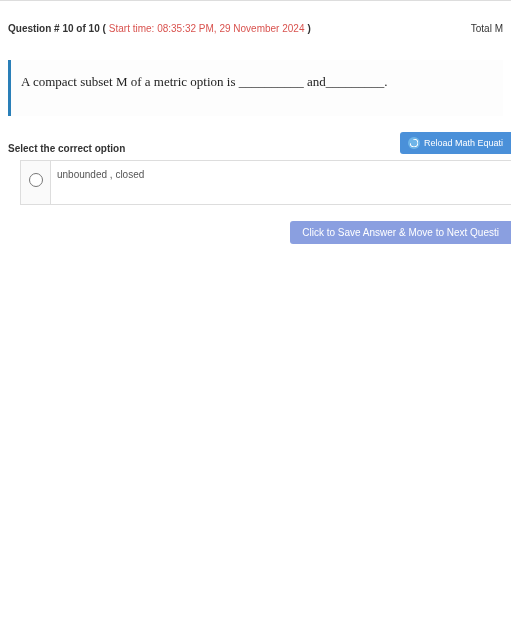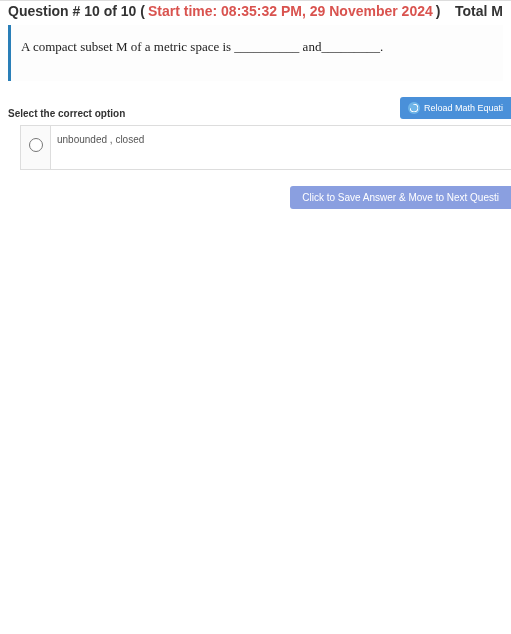--- a/index.html
+++ b/index.html
@@ -18,9 +18,9 @@
       display: flex;
       justify-content: space-between;
       align-items: center;
-      padding: 2px 8px;
+      padding: 22px 8px;
       border-top: 1px solid #ddd;
-      font-size: 14px;
+      font-size: 10px;
     }
     .question-meta {
       display: flex;

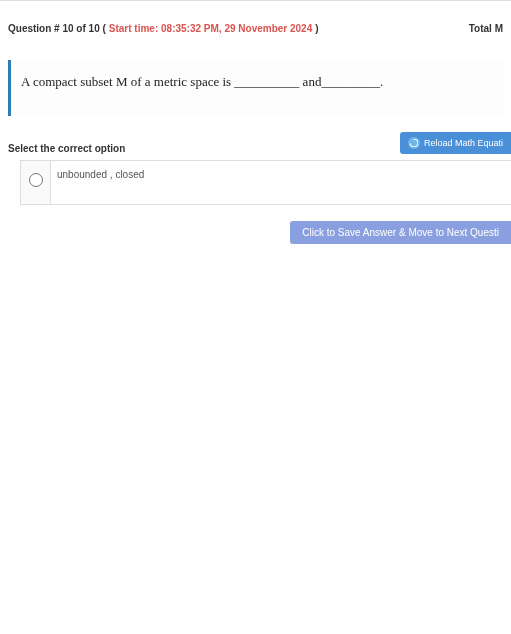--- a/index.html
+++ b/index.html
@@ -29,7 +29,7 @@
     }
     .start-time {
       color: #d9534f;
-      font-weight: bold;
+      font-weight: normal;
       text-align: right;
     }
     .total-label {

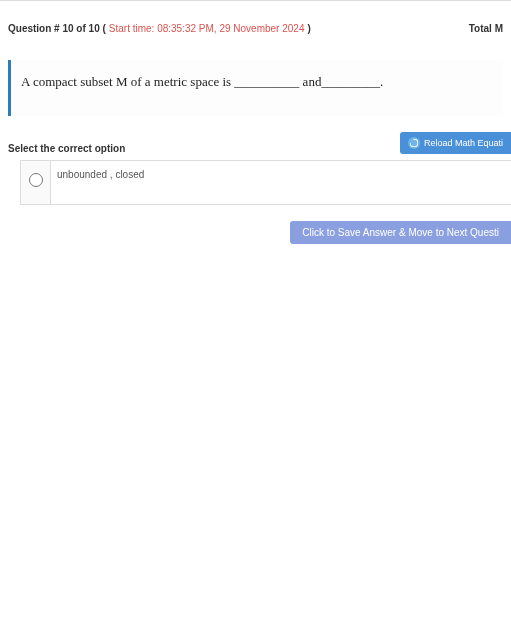--- a/index.html
+++ b/index.html
@@ -33,7 +33,7 @@
       text-align: right;
     }
     .total-label {
-      font-weight: bold;
+      font-weight: normal;
     }
     .question-box {
       margin: 4px 8px 10px 8px;

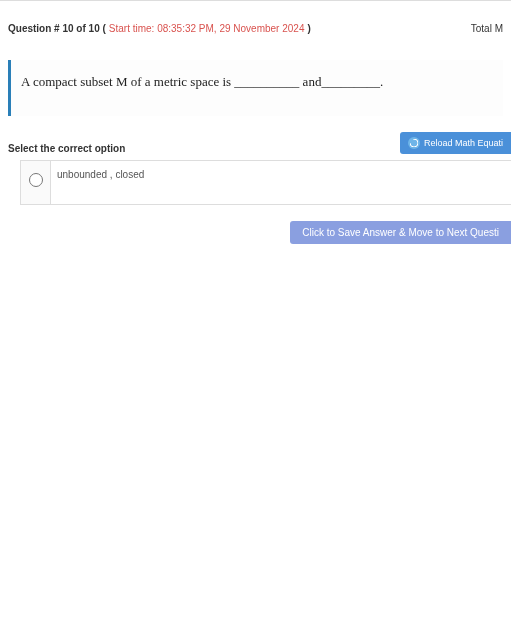--- a/index.html
+++ b/index.html
@@ -136,7 +136,7 @@
 </div>
 
 <div class="question-box">
-  <span class="question-text">A compact subset M of a metric space is __________ and_________.</span>
+  <span class="question-text">A compact subset M of a metric option is __________ and_________.</span>
 </div>
 
 <div class="select-row">

